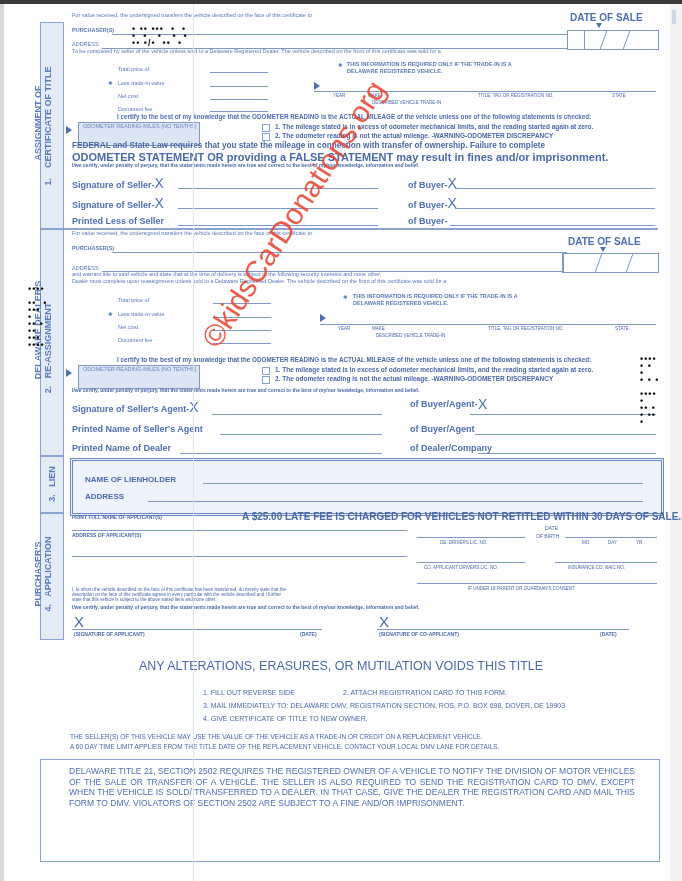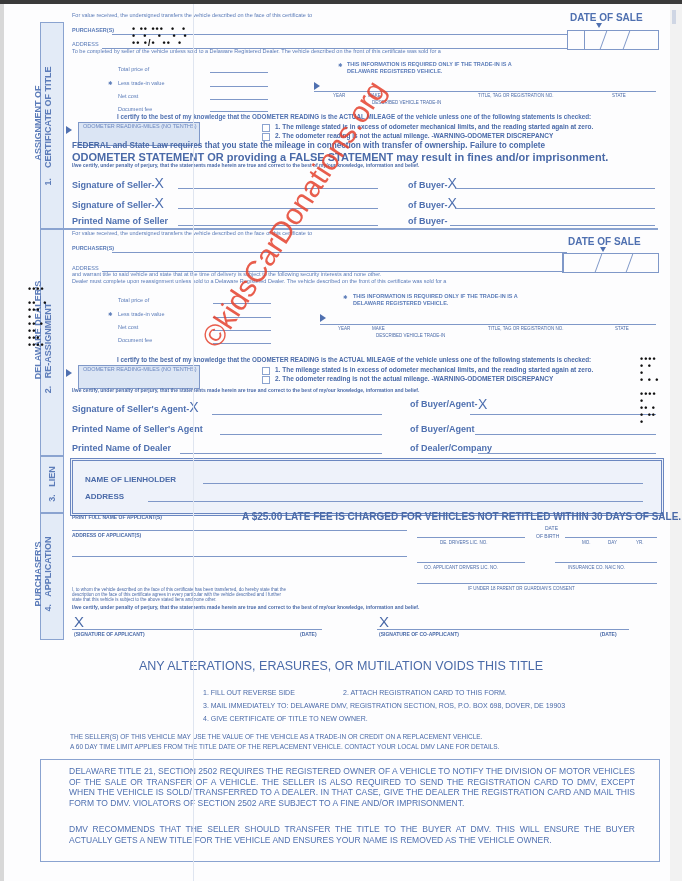--- a/index.html
+++ b/index.html
@@ -130,7 +130,7 @@
   <div class="t sig" style="left:408px;top:195px;"><span>of Buyer-</span><span class="x">X</span></div>
   <div class="line" style="left:455px;top:208px;width:200px;"></div>
 
-  <div class="t sig" style="left:72px;top:216px;">Printed Name of Seller</div>
+  <div class="t sig" style="left:72px;top:216px;">Printed Less of Seller</div>
   <div class="line" style="left:178px;top:225px;width:200px;"></div>
   <div class="t sig" style="left:408px;top:216px;">of Buyer-</div>
   <div class="line" style="left:450px;top:225px;width:205px;"></div>

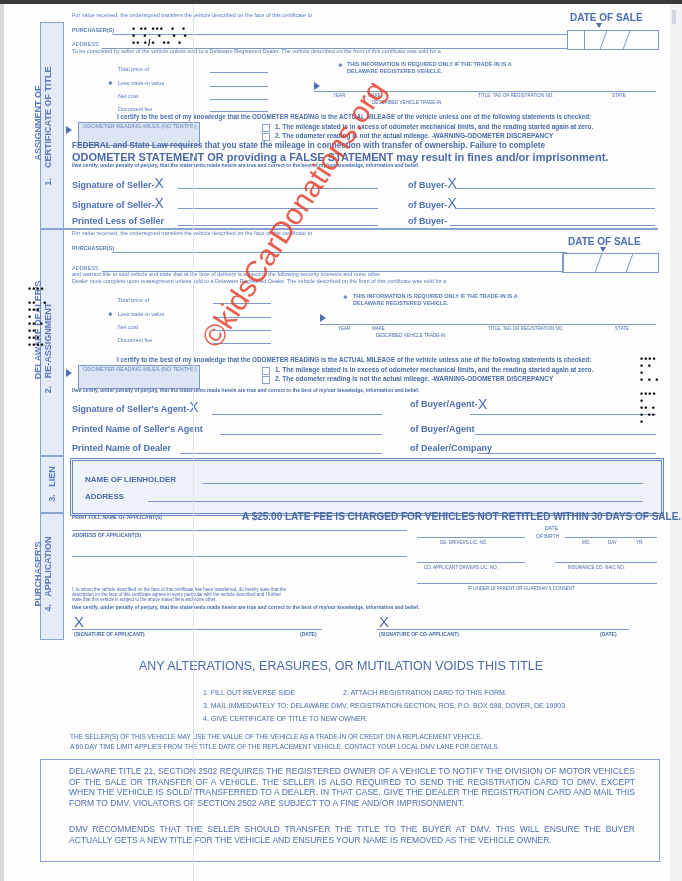--- a/index.html
+++ b/index.html
@@ -255,7 +255,6 @@
 
   <div class="warnbox">
     <div class="abs para" style="left:28px;top:6px;width:566px;">DELAWARE TITLE 21, SECTION 2502 REQUIRES THE REGISTERED OWNER OF A VEHICLE TO NOTIFY THE DIVISION OF MOTOR VEHICLES OF THE SALE OR TRANSFER OF A VEHICLE. THE SELLER IS ALSO REQUIRED TO SEND THE REGISTRATION CARD TO DMV, EXCEPT WHEN THE VEHICLE IS SOLD/ TRANSFERRED TO A DEALER. IN THAT CASE, GIVE THE DEALER THE REGISTRATION CARD AND MAIL THIS FORM TO DMV. VIOLATORS OF SECTION 2502 ARE SUBJECT TO A FINE AND/OR IMPRISONMENT.</div>
-    <div class="abs para" style="left:28px;top:64px;width:566px;">DMV RECOMMENDS THAT THE SELLER SHOULD TRANSFER THE TITLE TO THE BUYER AT DMV. THIS WILL ENSURE THE BUYER ACTUALLY GETS A NEW TITLE FOR THE VEHICLE AND ENSURES YOUR NAME IS REMOVED AS THE VEHICLE OWNER.</div>
   </div>
 
   <div class="vline" style="left:193px;top:4px;height:877px;border-left:1px solid #dfe5f0;"></div>

